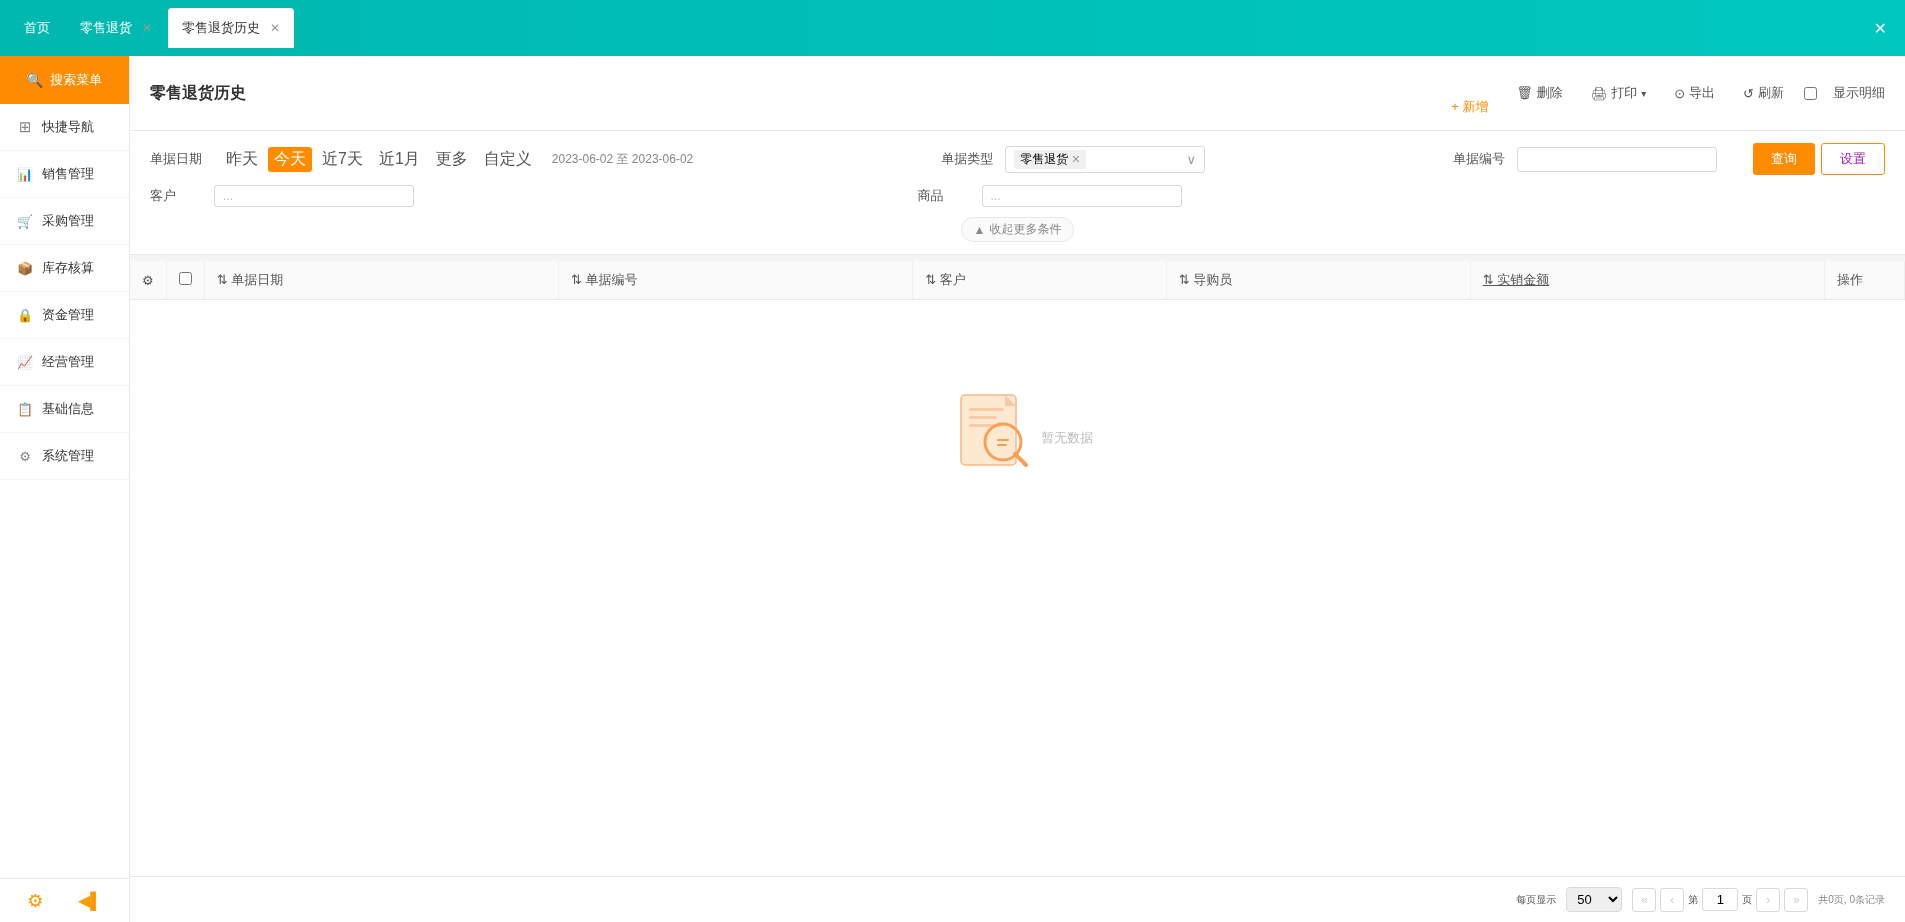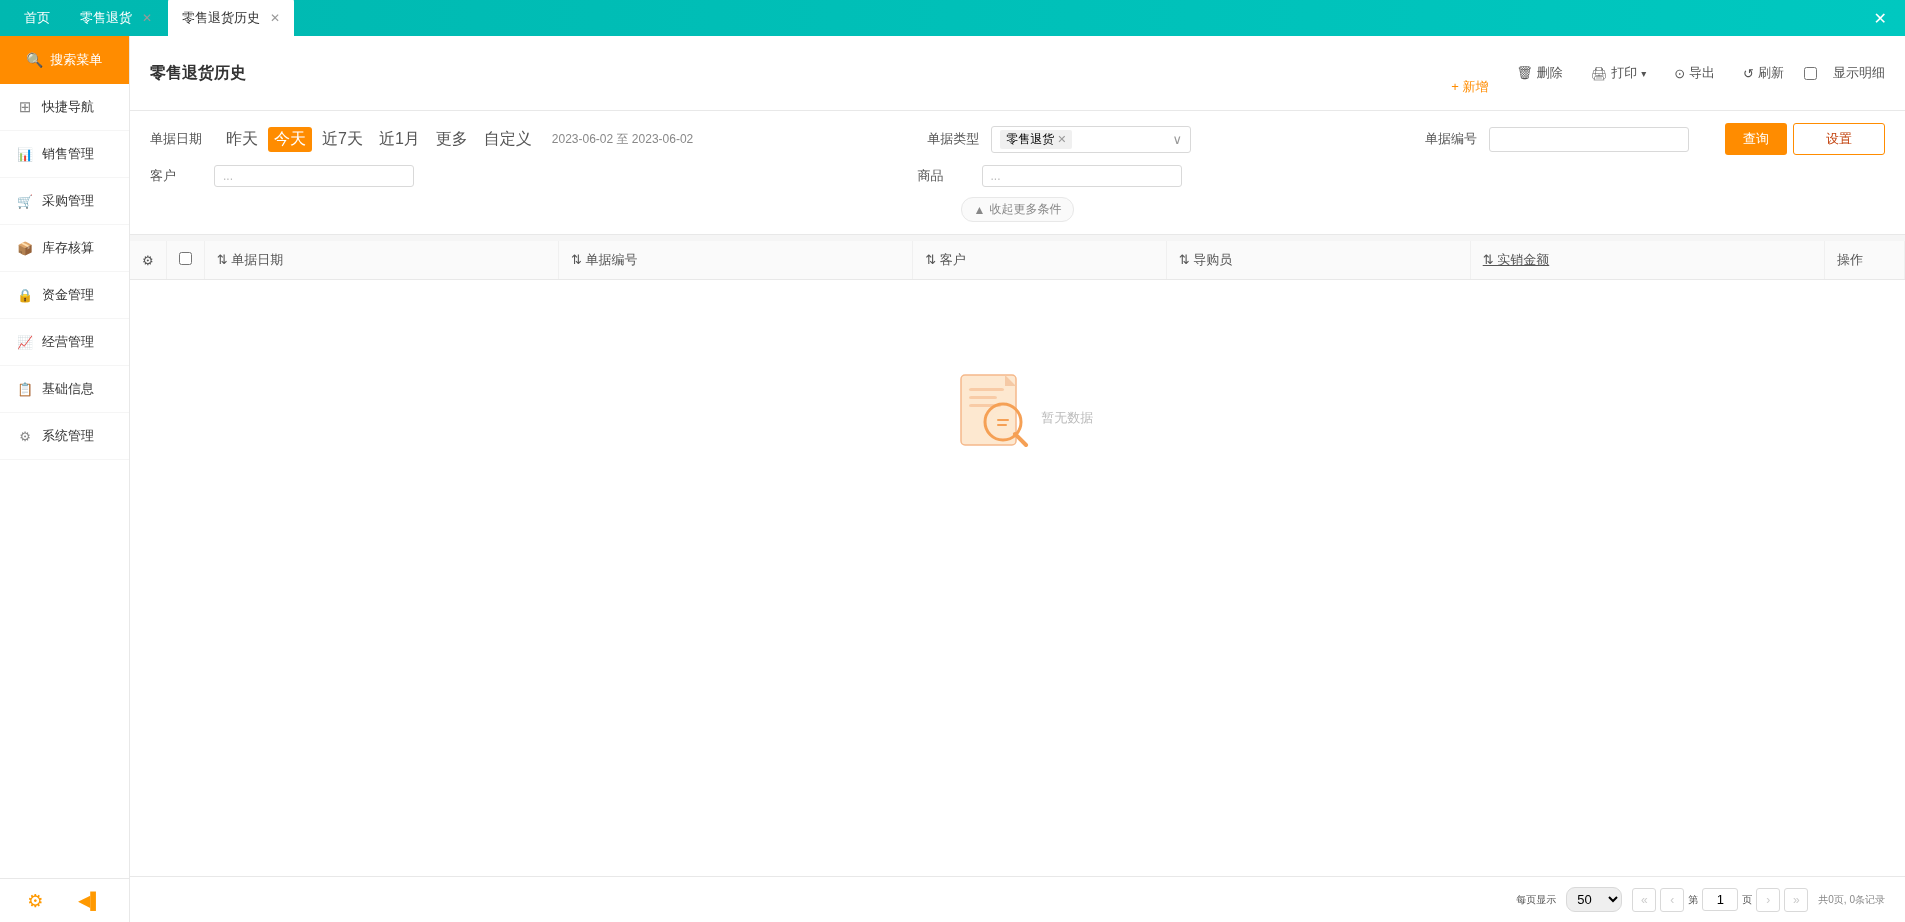--- a/index.html
+++ b/index.html
@@ -7,7 +7,7 @@
 
     
     .top-bar {
-      height: 36px;
+      height: 56px;
       background: linear-gradient(90deg, #00b8b0, #00c8c0);
       display: flex;
       align-items: center;

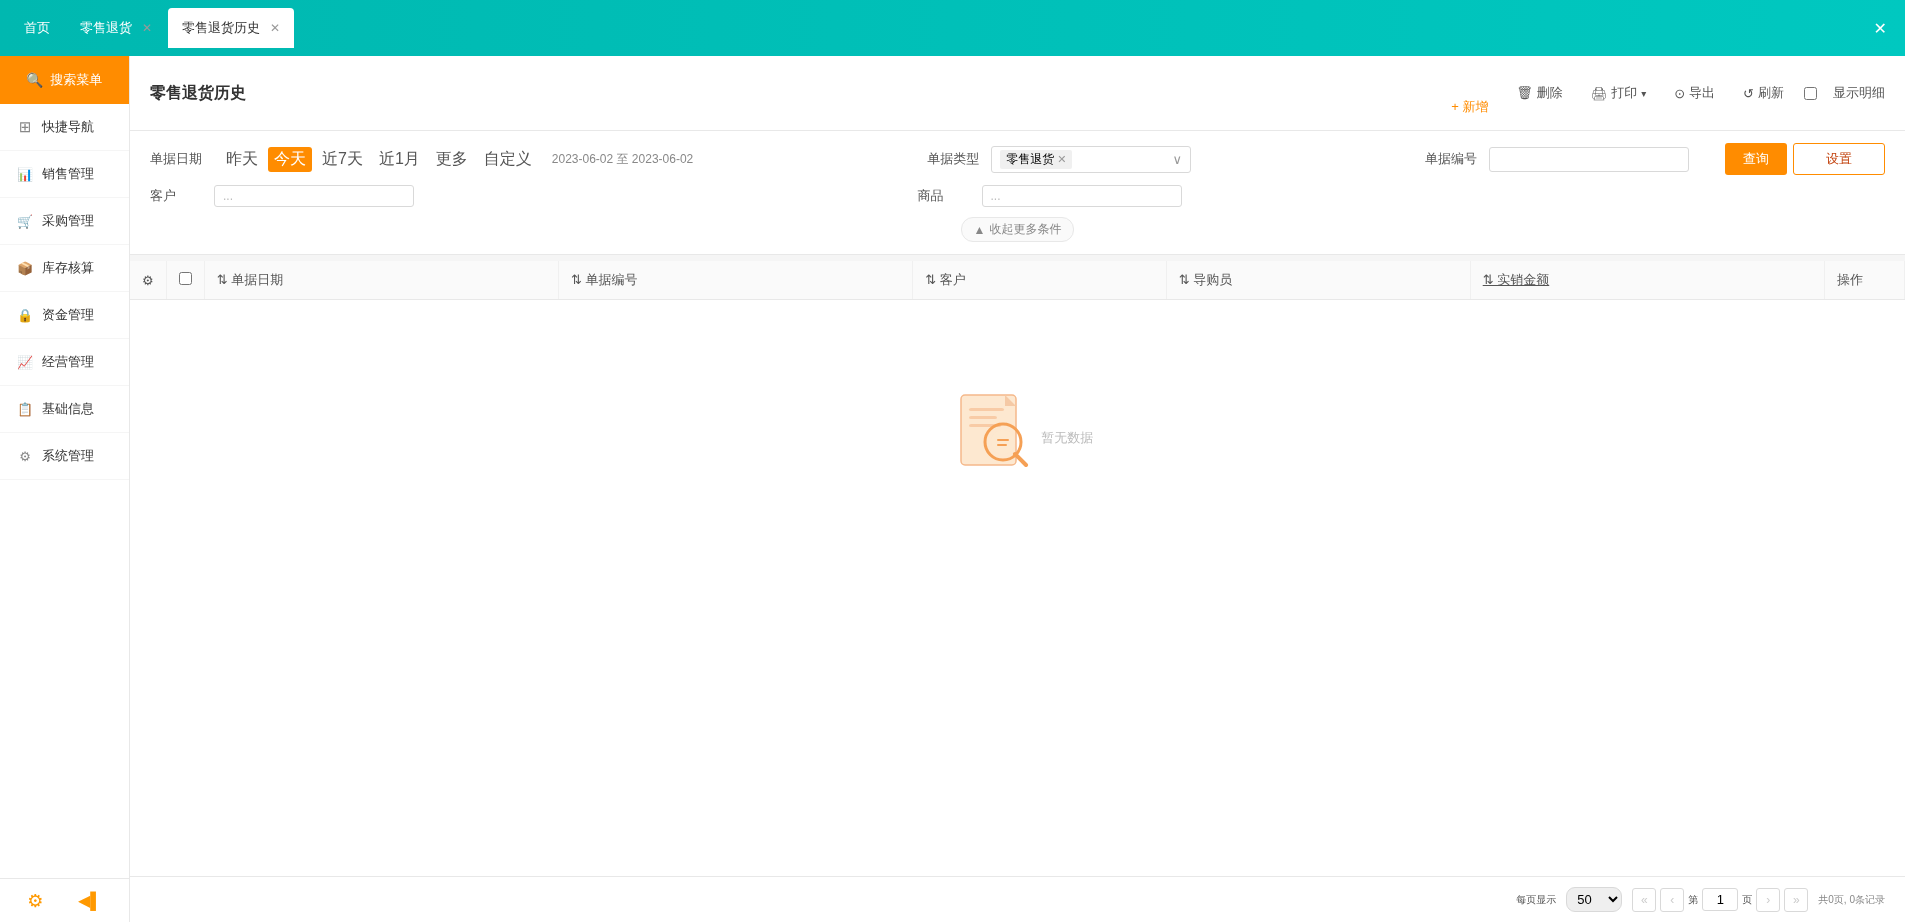--- a/index.html
+++ b/index.html
@@ -171,8 +171,8 @@
     }
     .btn-settings {
       background: #fff;
-      color: #c2410c;
-      padding: 6px 32px;
+      color: #a21caf;
+      padding: 6px 18px;
       border-radius: 3px;
       cursor: pointer;
       font-size: 13px;

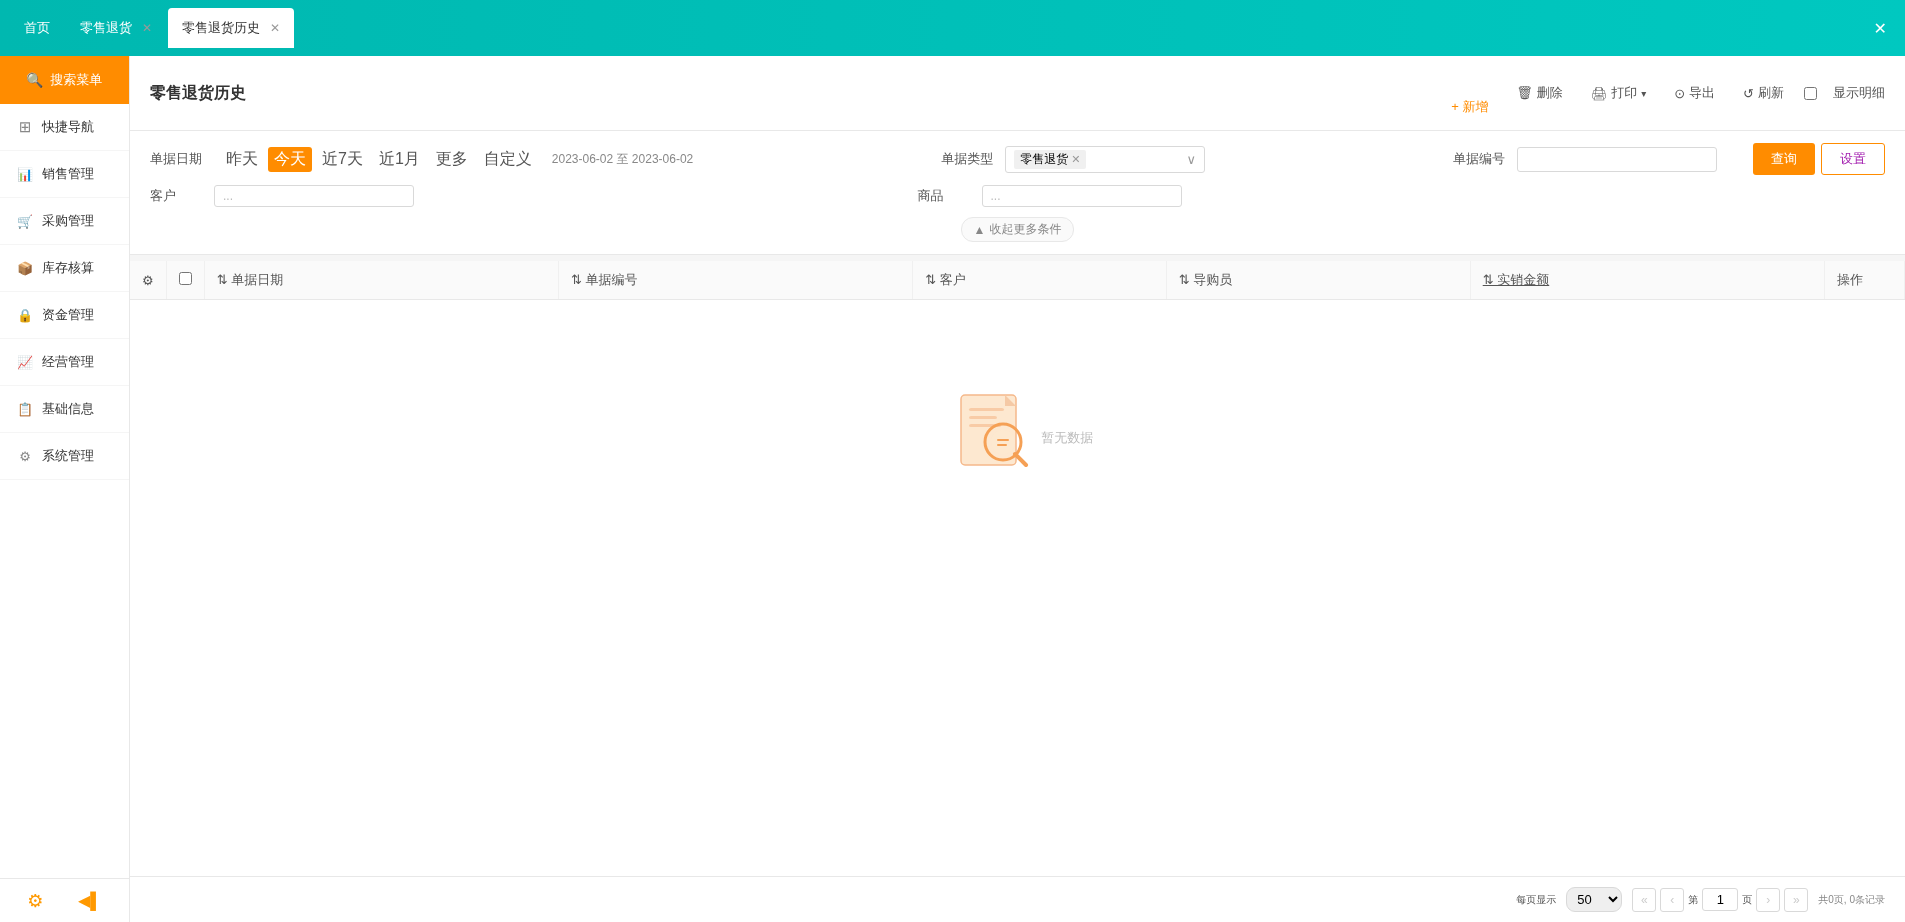--- a/index.html
+++ b/index.html
@@ -356,7 +356,7 @@
     .pagination-label { color: #555; font-size: 10px; }
     .pagination-select {
       border: 1px solid #d9d9d9;
-      border-radius: 9px;
+      border-radius: 4px;
       padding: 3px 6px;
       font-size: 13px;
       cursor: pointer;

